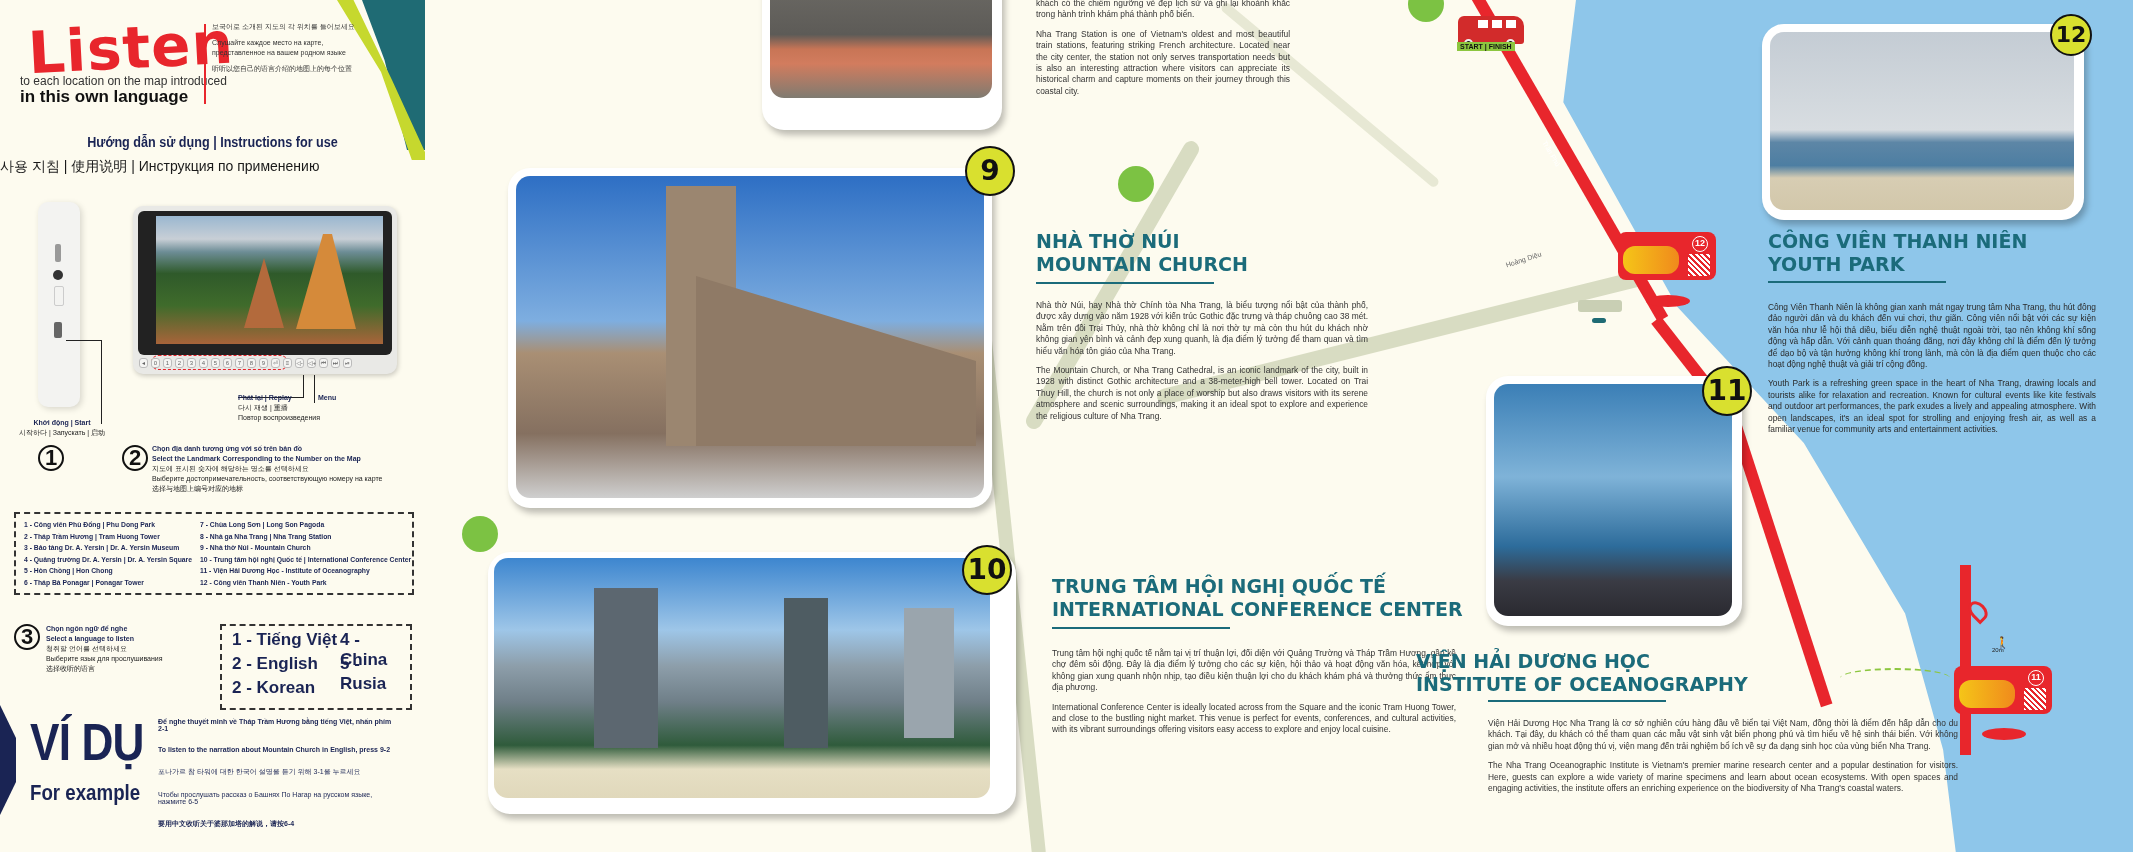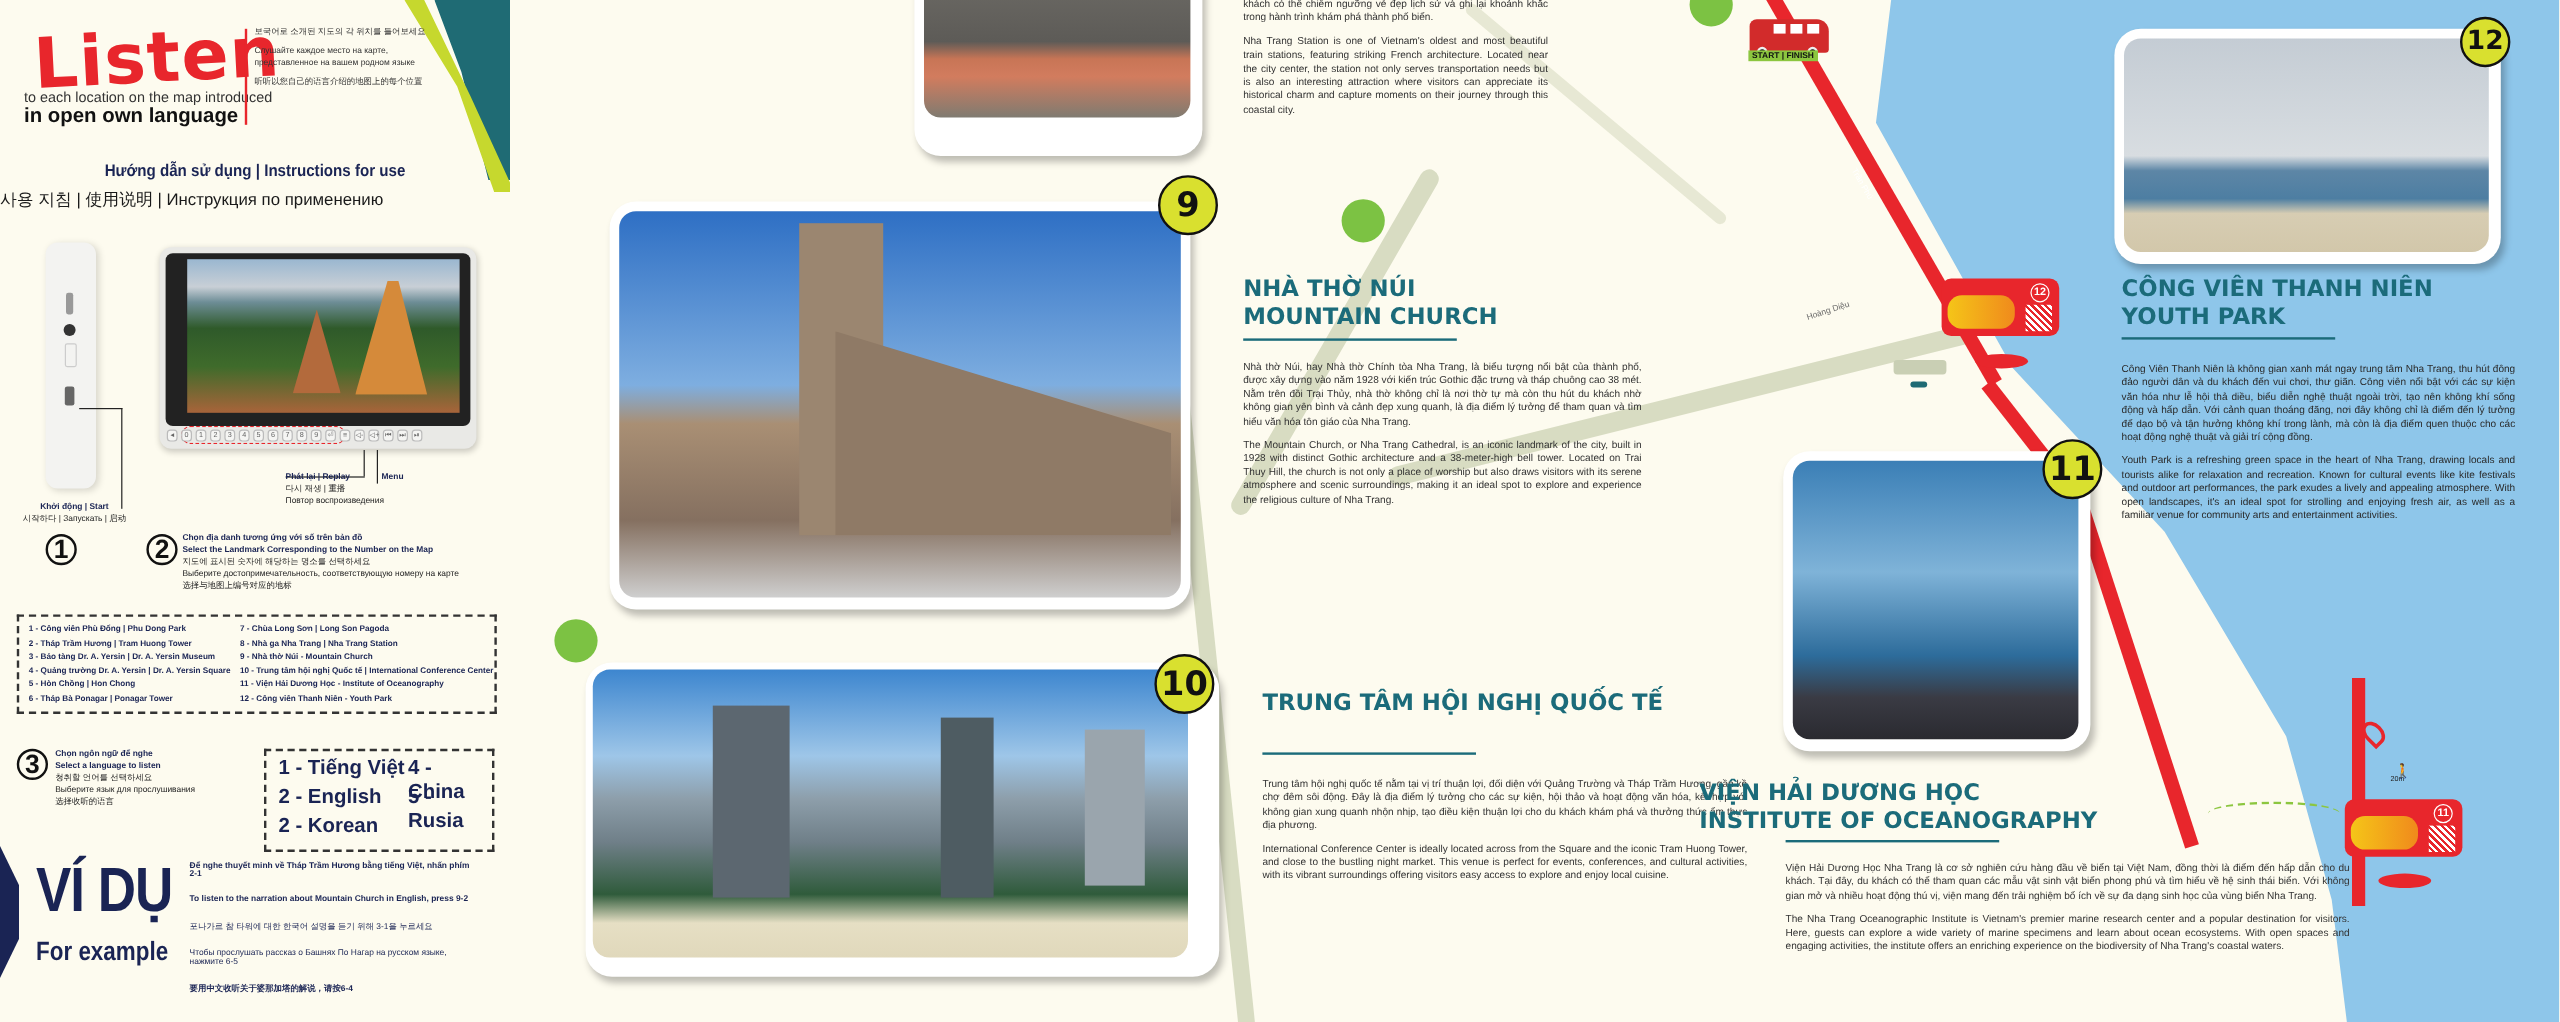--- a/index.html
+++ b/index.html
@@ -87,7 +87,7 @@
 
 <div class="abs listen-word">Listen</div>
 <div class="abs tagline-sm">to each location on the map introduced</div>
-<div class="abs tagline-lg">in open own language</div>
+<div class="abs tagline-lg">in this own language</div>
 <div class="abs red-divider"></div>
 <div class="abs multi-lang">
   <div>보국어로 소개된 지도의 각 위치를 들어보세요</div>

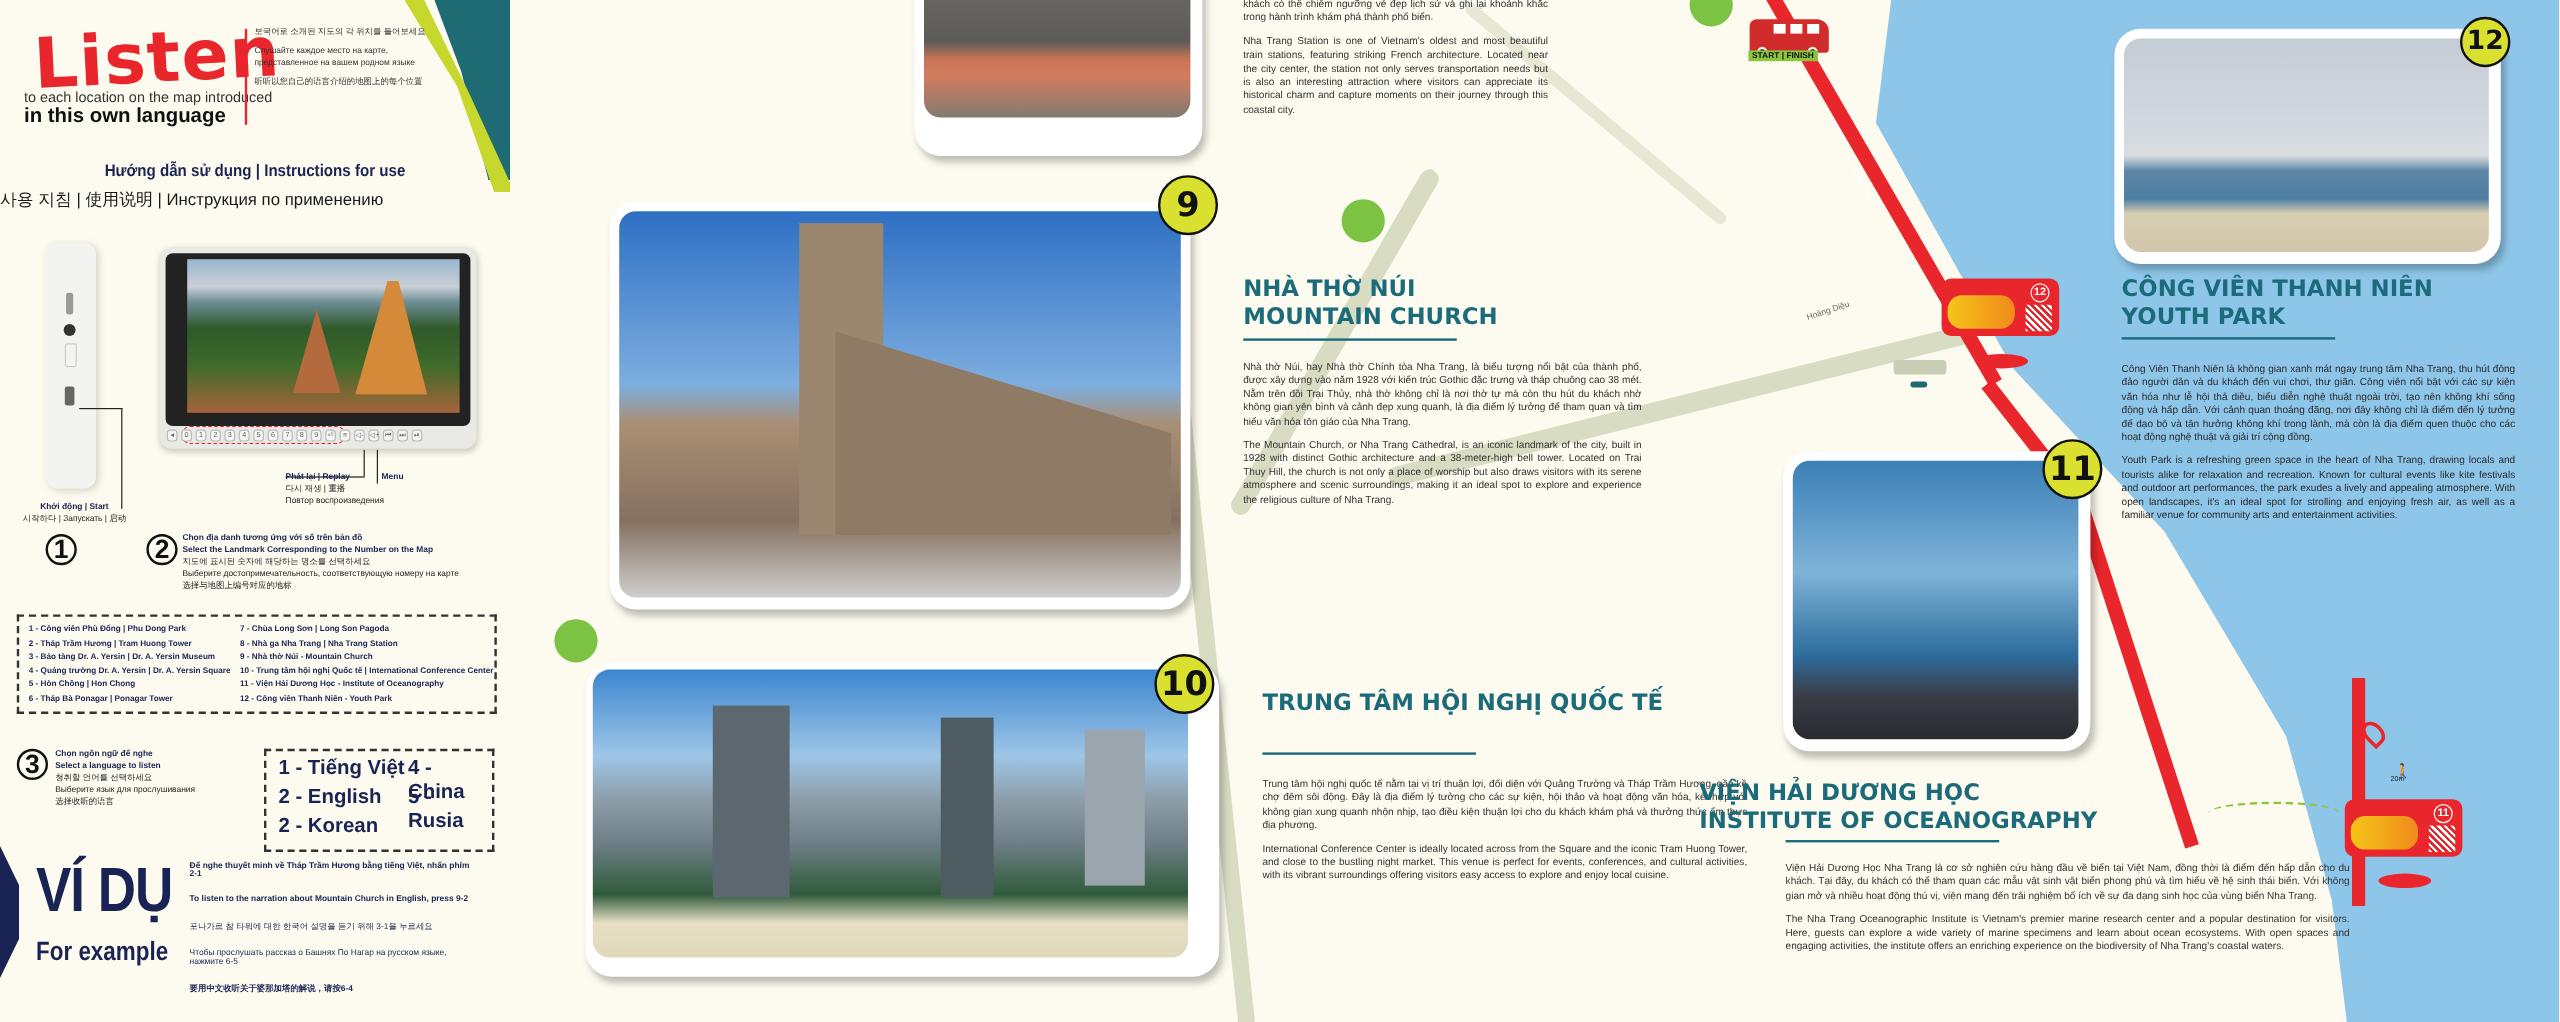--- a/index.html
+++ b/index.html
@@ -287,6 +287,7 @@
 <div class="num-badge" style="left:962px;top:545px;">10</div>
 <div class="sec-title" style="left:1052px;top:575px;">
   <div>TRUNG TÂM HỘI NGHỊ QUỐC TẾ</div>
+  <div>INTERNATIONAL CONFERENCE CENTER</div>
 </div>
 <div class="sec-underline" style="left:1052px;top:627px;width:178px;"></div>
 <div class="sec-body" style="left:1052px;top:648px;width:404px;">

